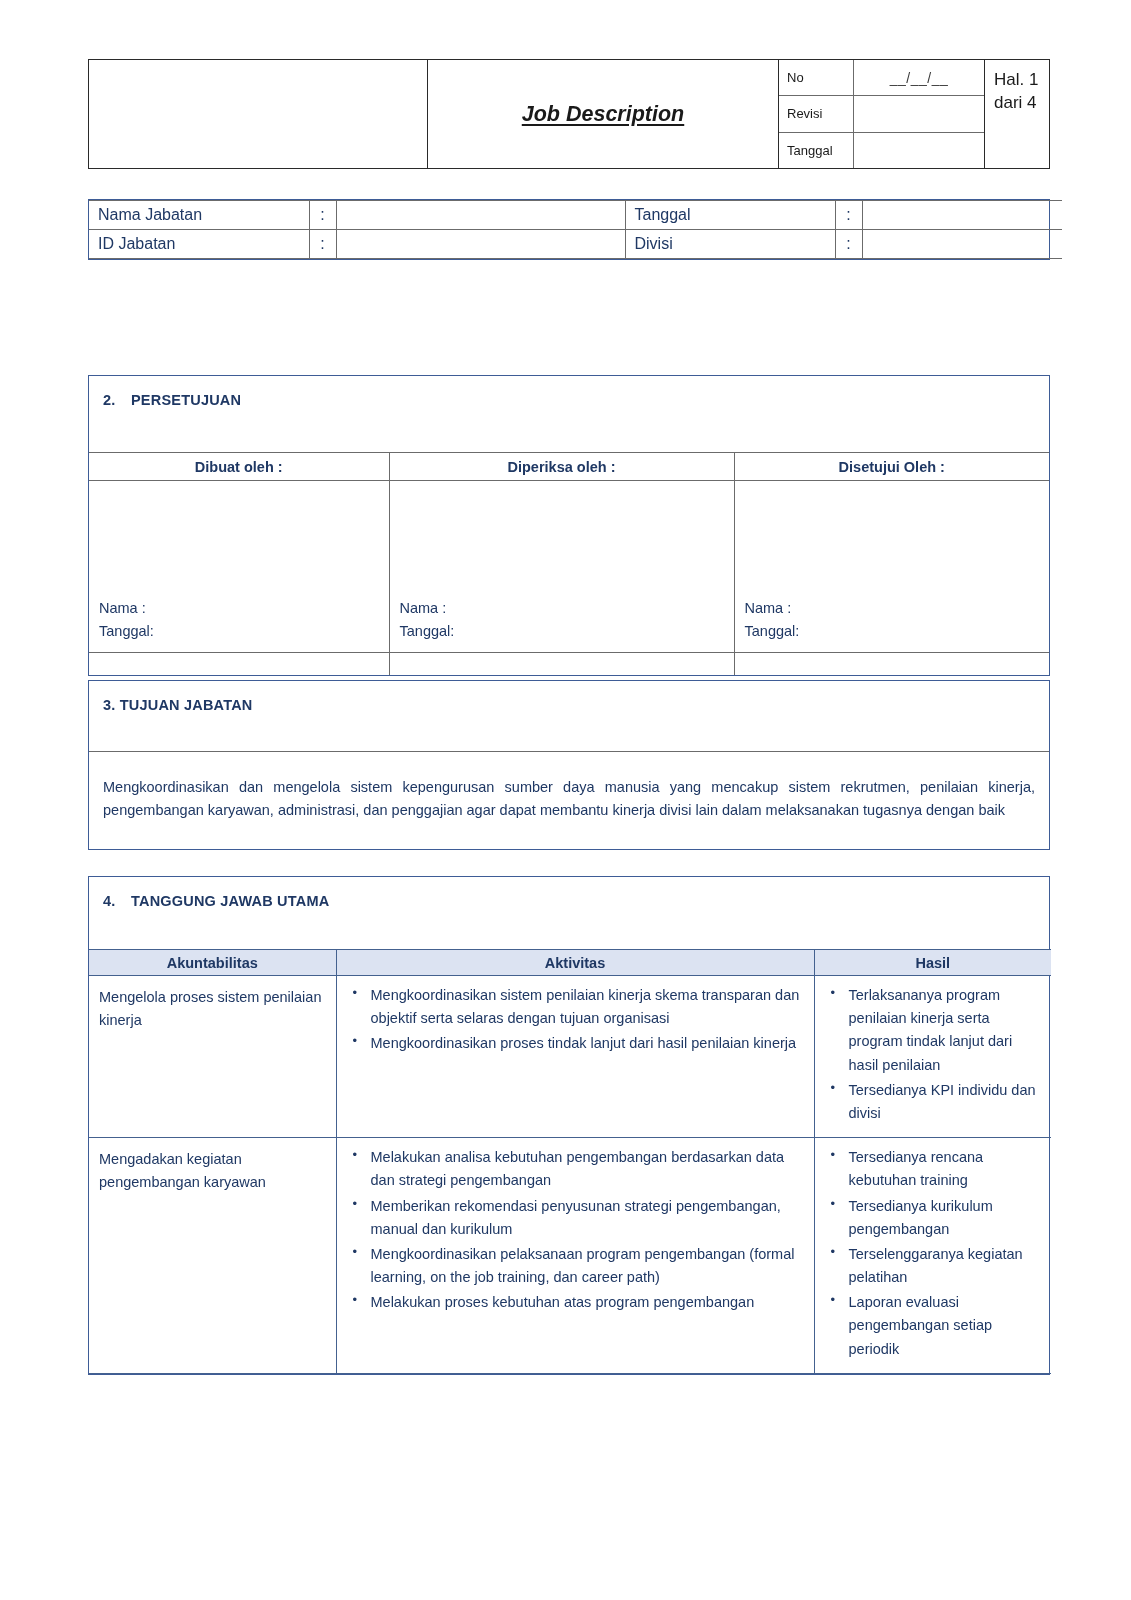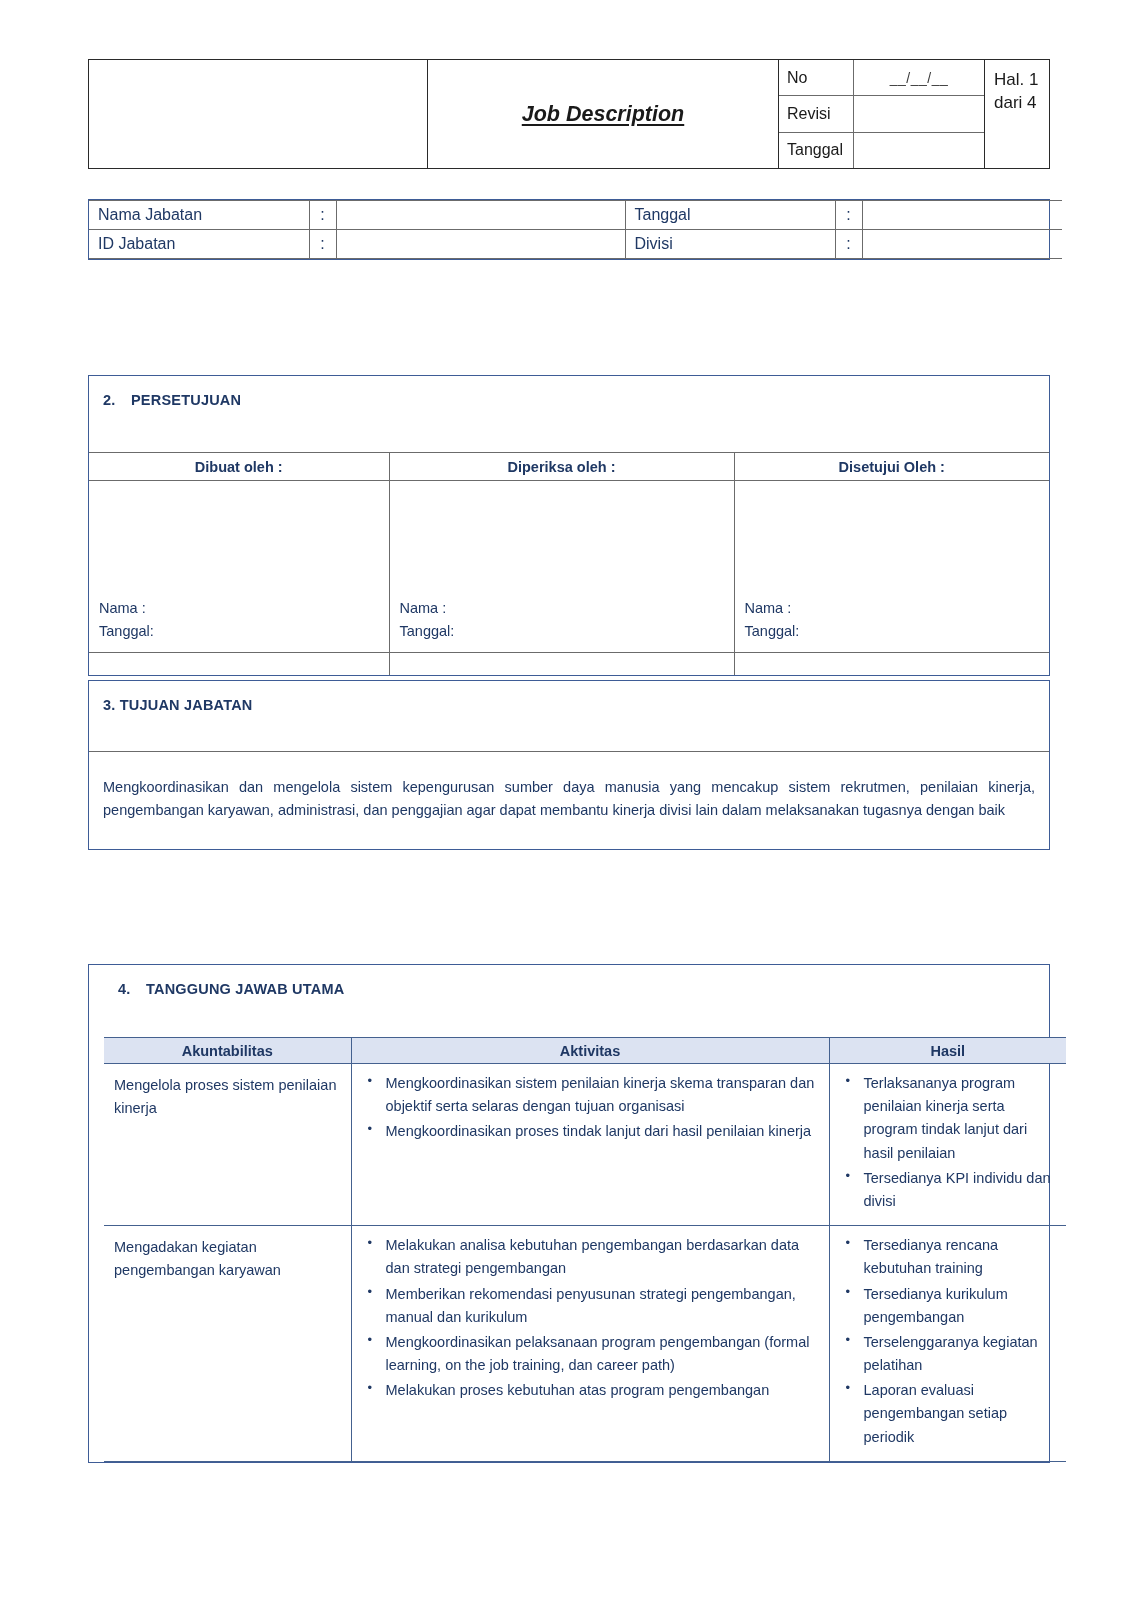--- a/index.html
+++ b/index.html
@@ -71,7 +71,7 @@
     display: flex;
     align-items: center;
     padding-left: 8px;
-    font-size: 16px;
+    font-size: 13px;
     color: #1a1a1a;
   }
   .hdr-meta-val {

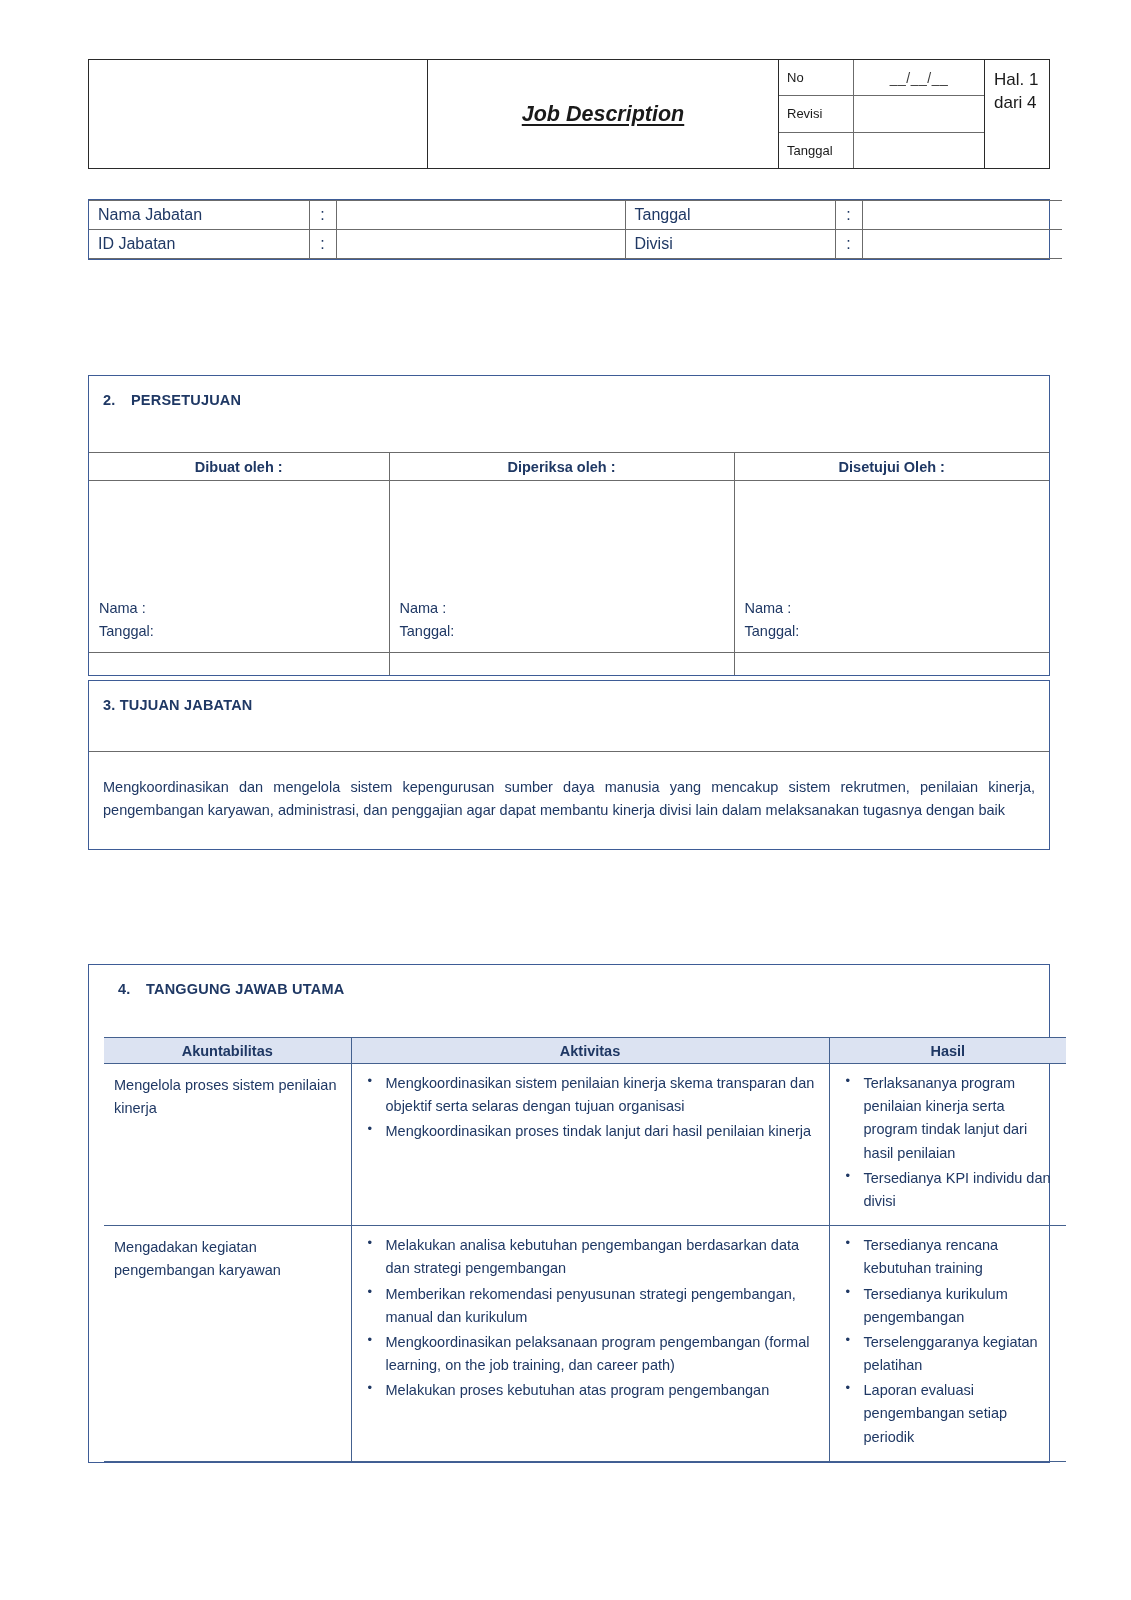--- a/index.html
+++ b/index.html
@@ -316,7 +316,7 @@
     <div class="sec3-body">Mengkoordinasikan dan mengelola sistem kepengurusan sumber daya manusia yang mencakup sistem rekrutmen, penilaian kinerja, pengembangan karyawan, administrasi, dan penggajian agar dapat membantu kinerja divisi lain dalam melaksanakan tugasnya dengan baik</div>
   </div>
 
-  <div class="sec" style="top:964px;padding-left:15px;">
+  <div class="sec" style="top:876px;">
     <div class="sec-head" style="padding-bottom:40px;">
       <span class="num">4.</span><span>TANGGUNG JAWAB UTAMA</span>
     </div>

